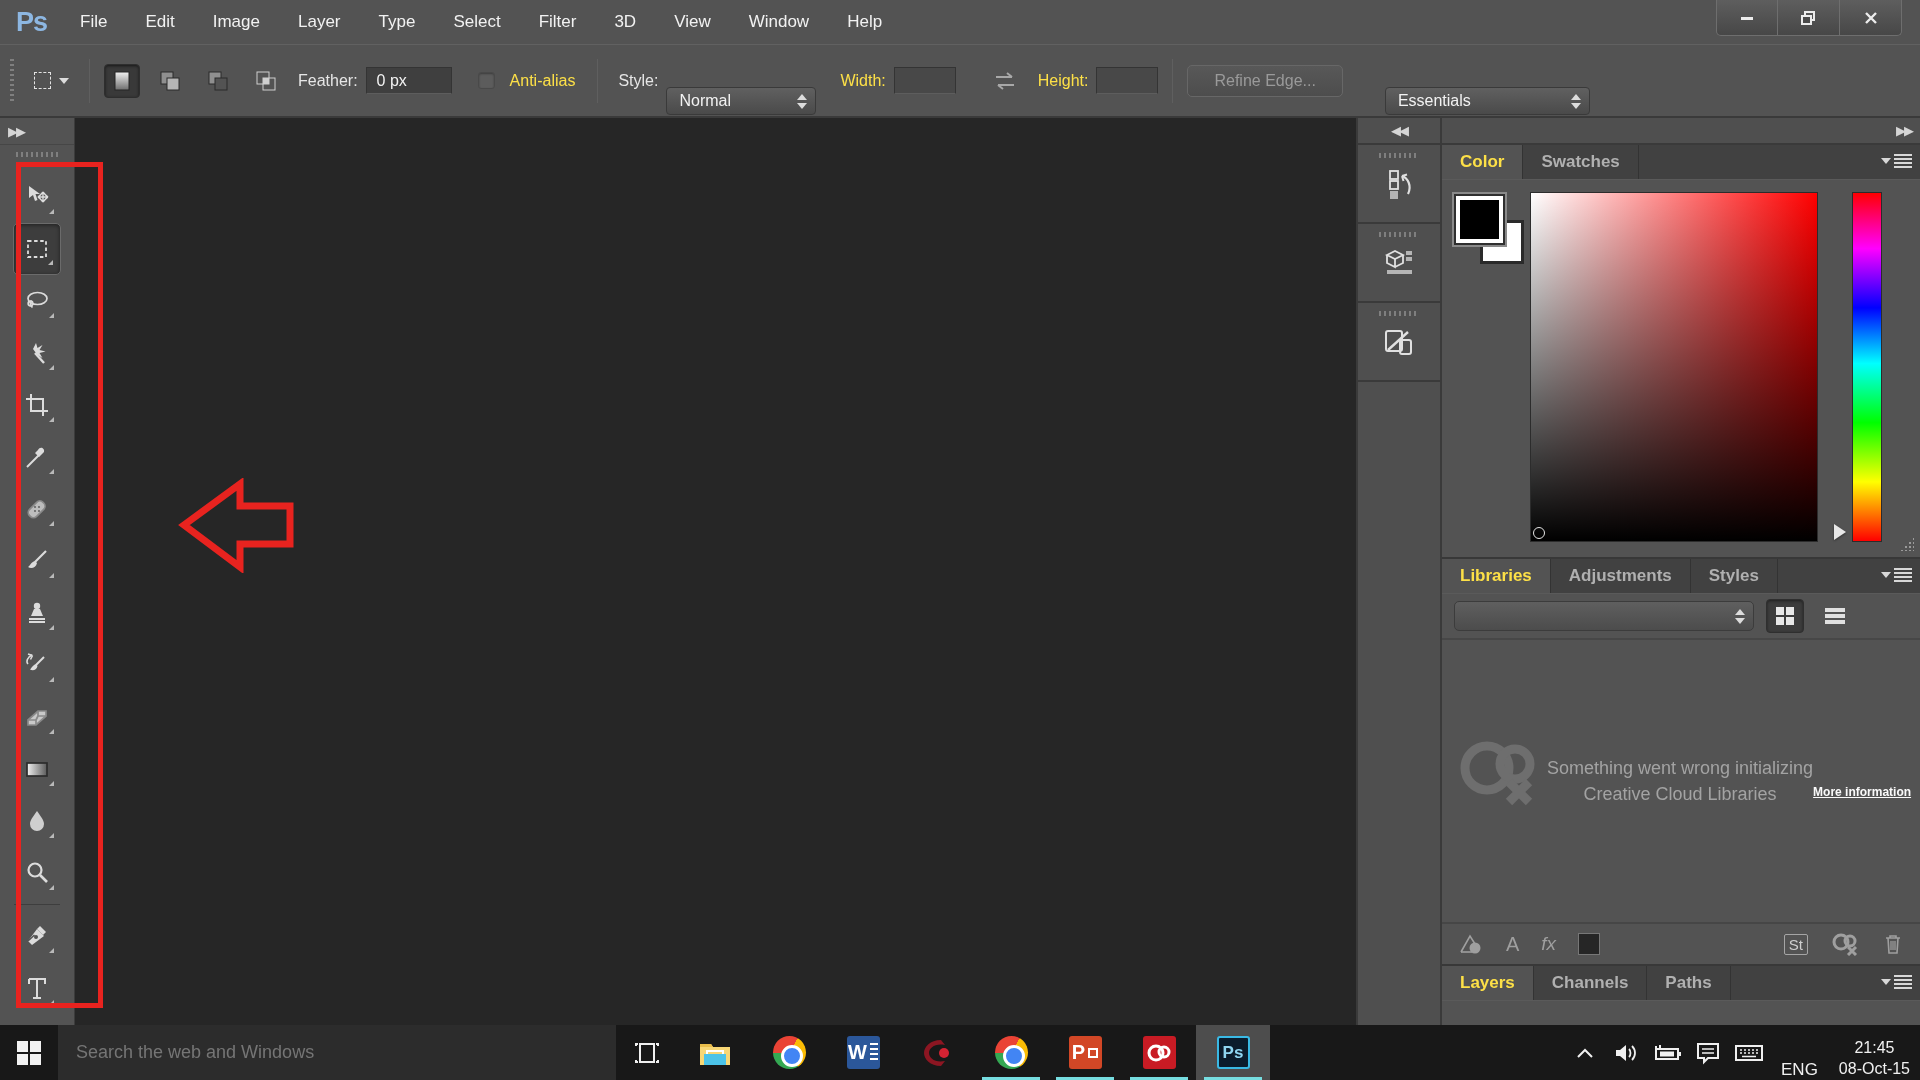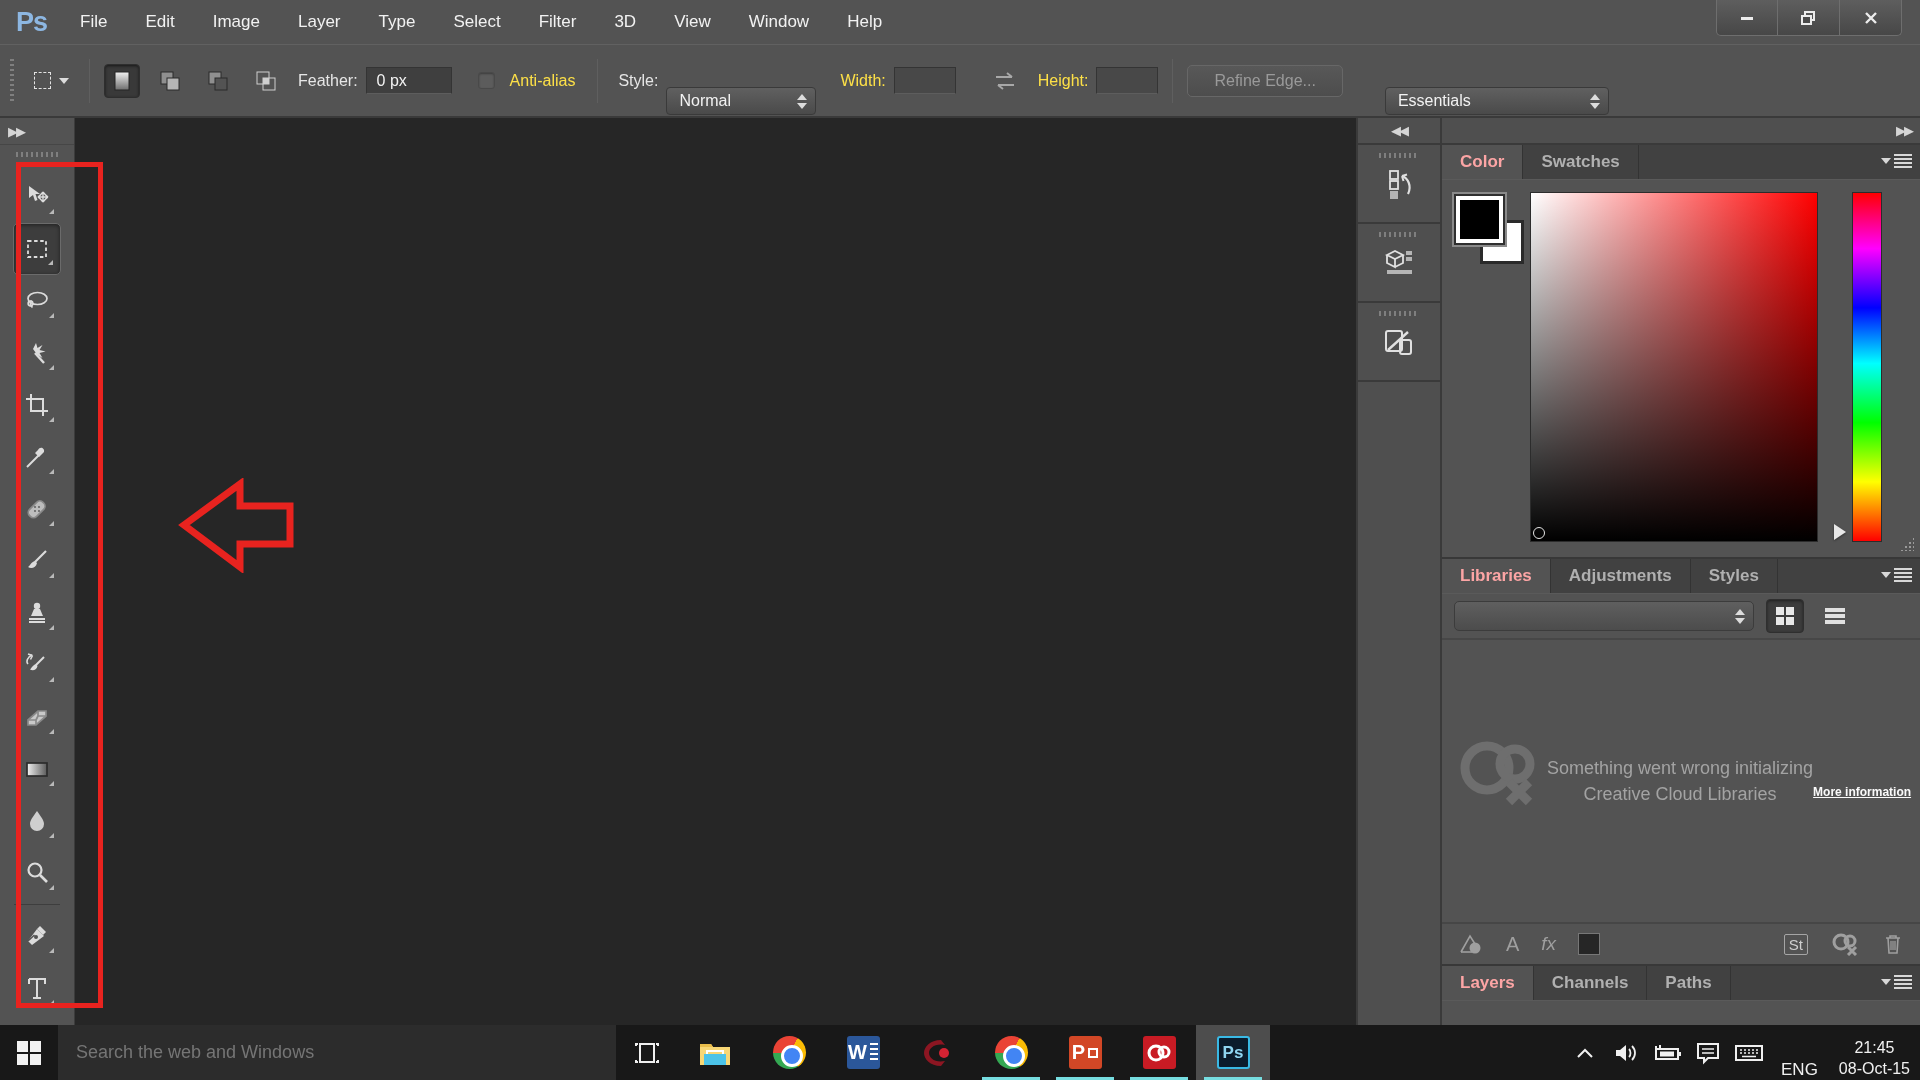--- a/index.html
+++ b/index.html
@@ -40,7 +40,7 @@
   .spin i.up { border-bottom:6px solid #dcdcdc; }
   .spin i.down { border-top:6px solid #dcdcdc; }
   .style-dd { width:150px; margin-right:18px; }
-  .ws-dd { width:224px; }
+  .ws-dd { width:205px; }
   .refine-btn { height:32px; padding:0 26px; border:1px solid #676767; border-radius:5px; background:linear-gradient(#585858,#4d4d4d); color:#9a9a9a; font-size:16px; display:flex; align-items:center; margin-right:42px; }
 
   

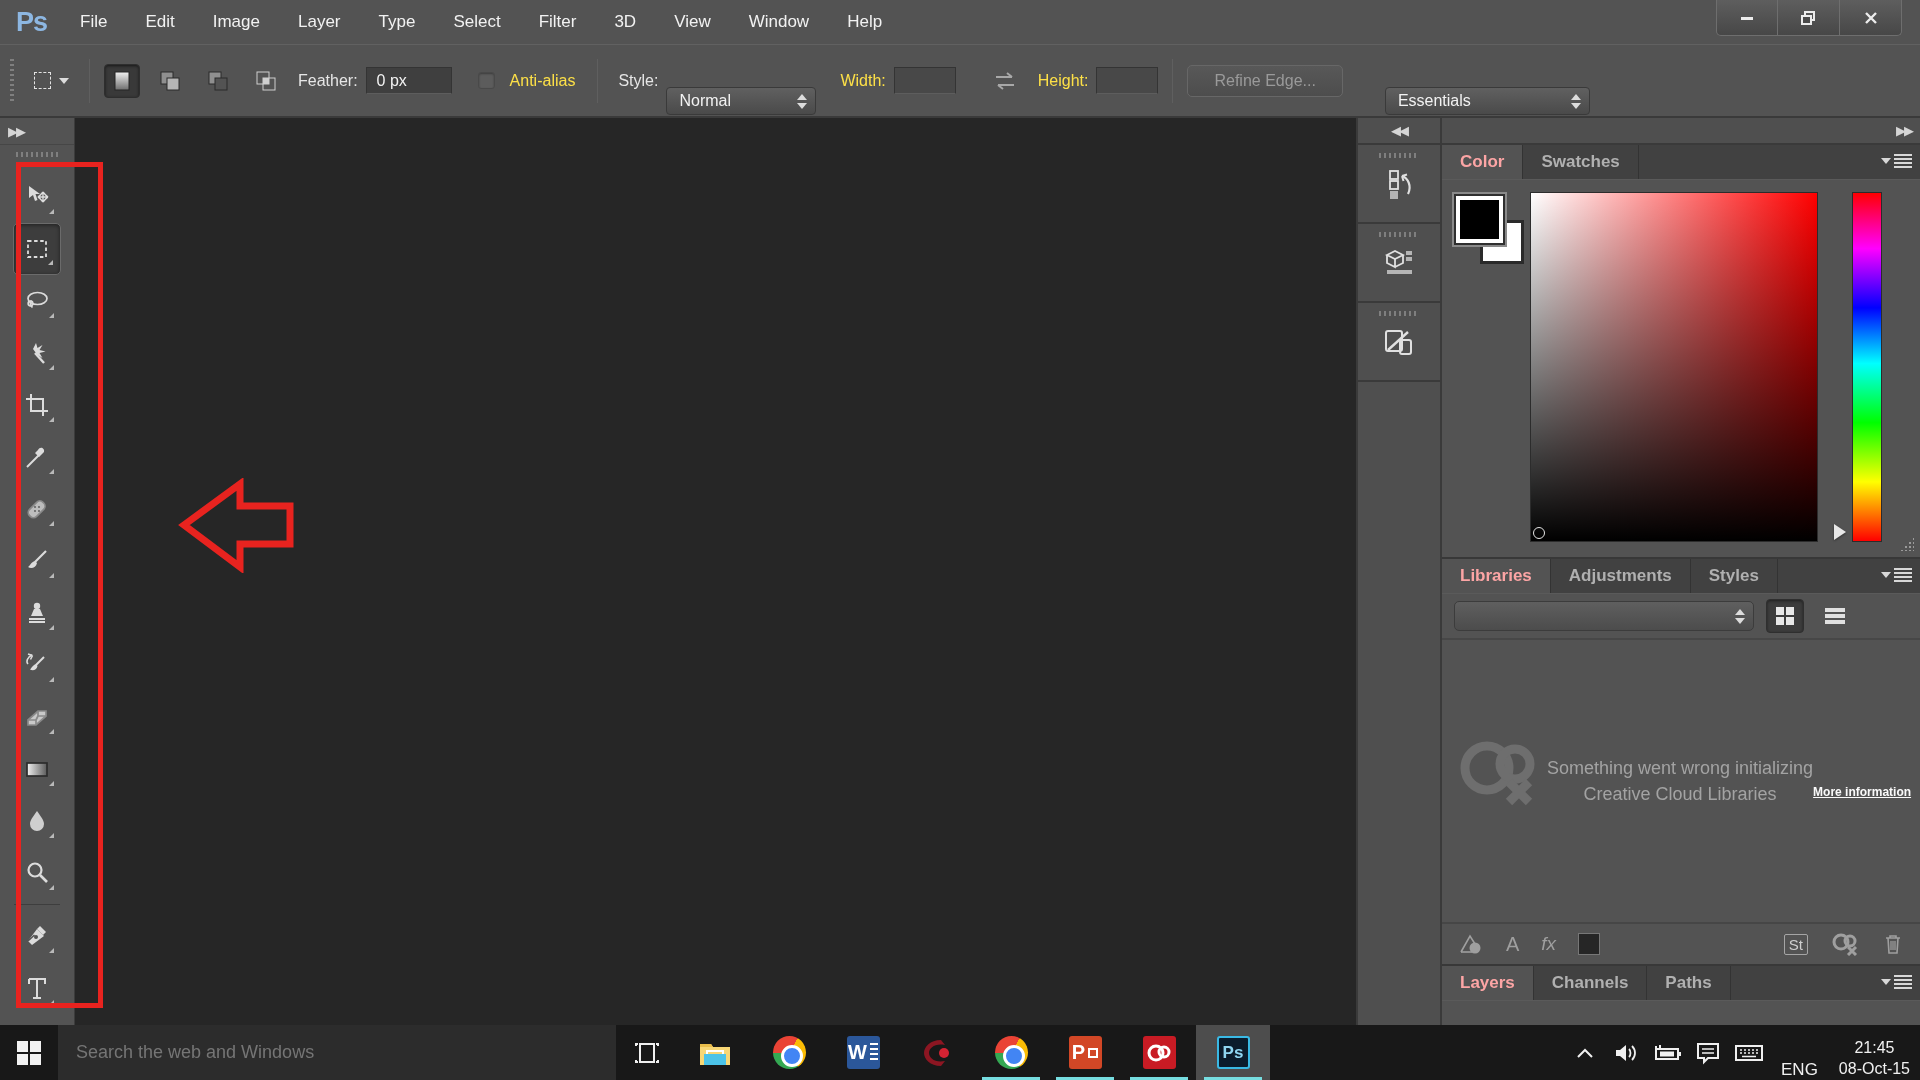--- a/index.html
+++ b/index.html
@@ -74,7 +74,7 @@
   .paneldock .dock-header { justify-content:flex-end; border-bottom:2px solid #3a3a3a; background:#4f4f4f; }
   .tabbar { height:35px; background:#414141; display:flex; align-items:stretch; position:relative; border-bottom:1px solid #5a5a5a; }
   .tab { padding:0 18px; display:flex; align-items:center; font-size:17px; font-weight:bold; color:#b0b0b0; border-right:1px solid #333; }
-  .tab.active { background:#535353; color:#fca5a5;text-align:center; }
+  .tab.active { background:#535353; color:#fde047;text-align:center; }
   .panel-menu { position:absolute; right:8px; top:9px; display:flex; align-items:center; gap:3px; }
   .panel-menu .tri { width:0; height:0; border-left:5px solid transparent; border-right:5px solid transparent; border-top:6px solid #d8d8d8; }
   .panel-menu .bars { width:18px; height:14px; background-image:repeating-linear-gradient(to bottom,#d8d8d8 0 2px,transparent 2px 4px); }

